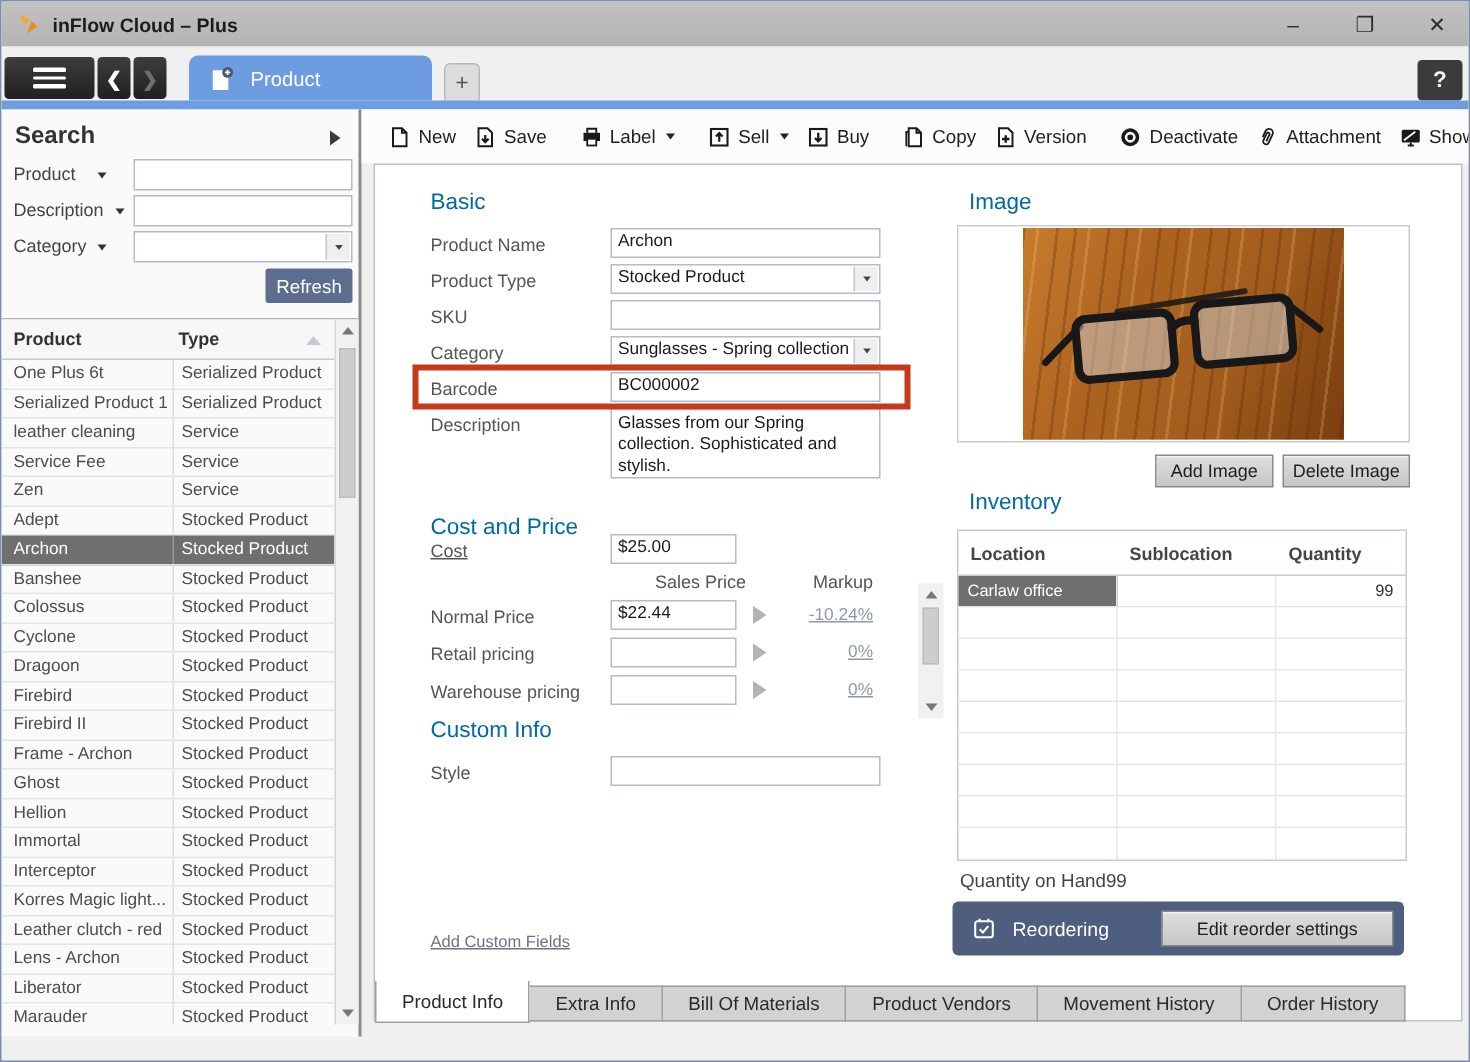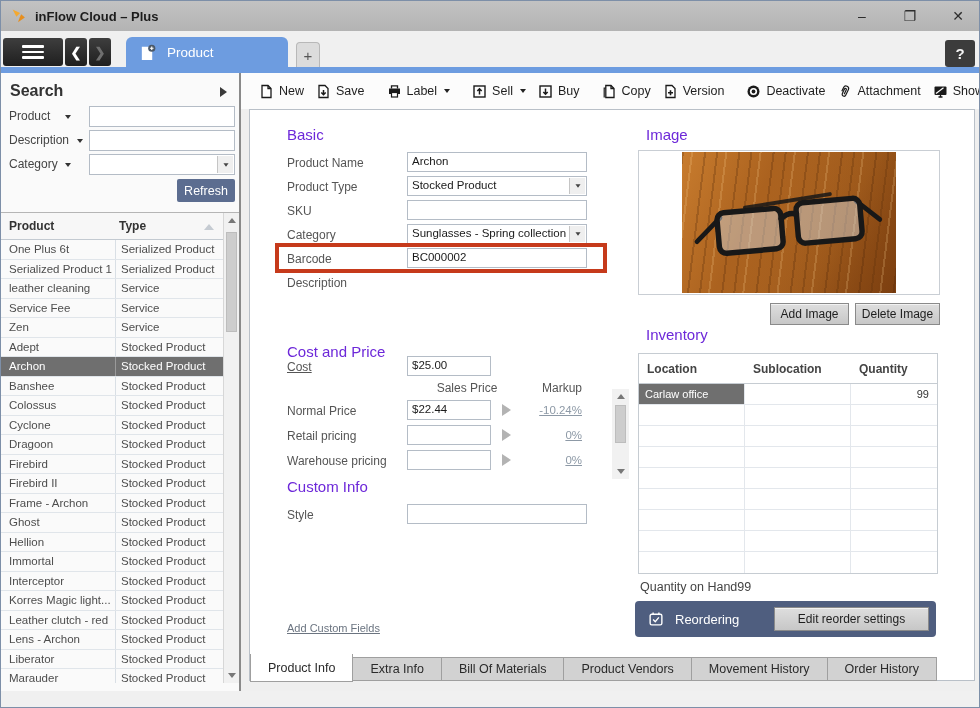--- a/index.html
+++ b/index.html
@@ -87,7 +87,7 @@
   
   .card { position:absolute; left:248px; top:108px; width:726px; height:572px; background:#fff;
           border:1px solid #b9c0c8; }
-  .sec-title { position:absolute; font-size:15px; color:#6d28d9; }
+  .sec-title { position:absolute; font-size:15px; color:#0369a1; }
   .flabel { position:absolute; left:37px; font-size:12px; color:#555; }
   .fbox { position:absolute; left:157px; width:180px; height:20px; background:#fff; border:1px solid #b4bcc6;
           font-size:11.5px; color:#1a1a1a; padding:2px 4px; overflow:hidden; }

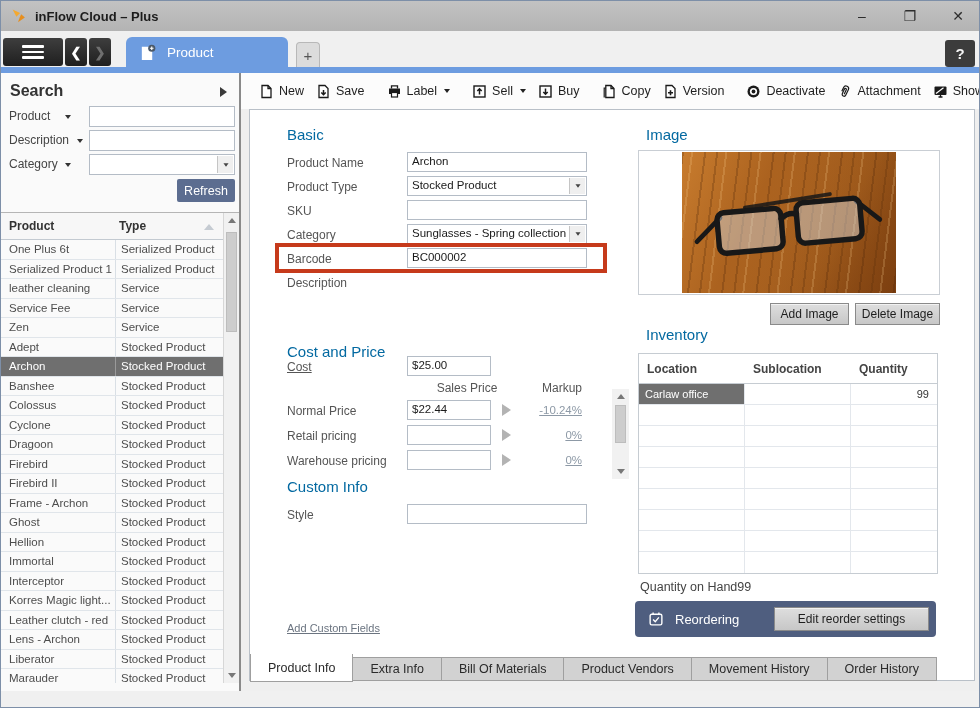--- a/index.html
+++ b/index.html
@@ -461,6 +461,7 @@
     <div class="fbox" style="top:138px;">BC000002</div>
     <div class="red-annotation"></div>
     <div class="flabel" style="top:166px;">Description</div>
+    <div class="fbox ftextarea" style="top:162px;">Glasses from our Spring collection. Sophisticated and stylish.</div>
 
     <div class="sec-title" style="left:37px; top:233px;">Cost and Price</div>
     <div class="flabel underlink" style="top:250px;">Cost</div>

